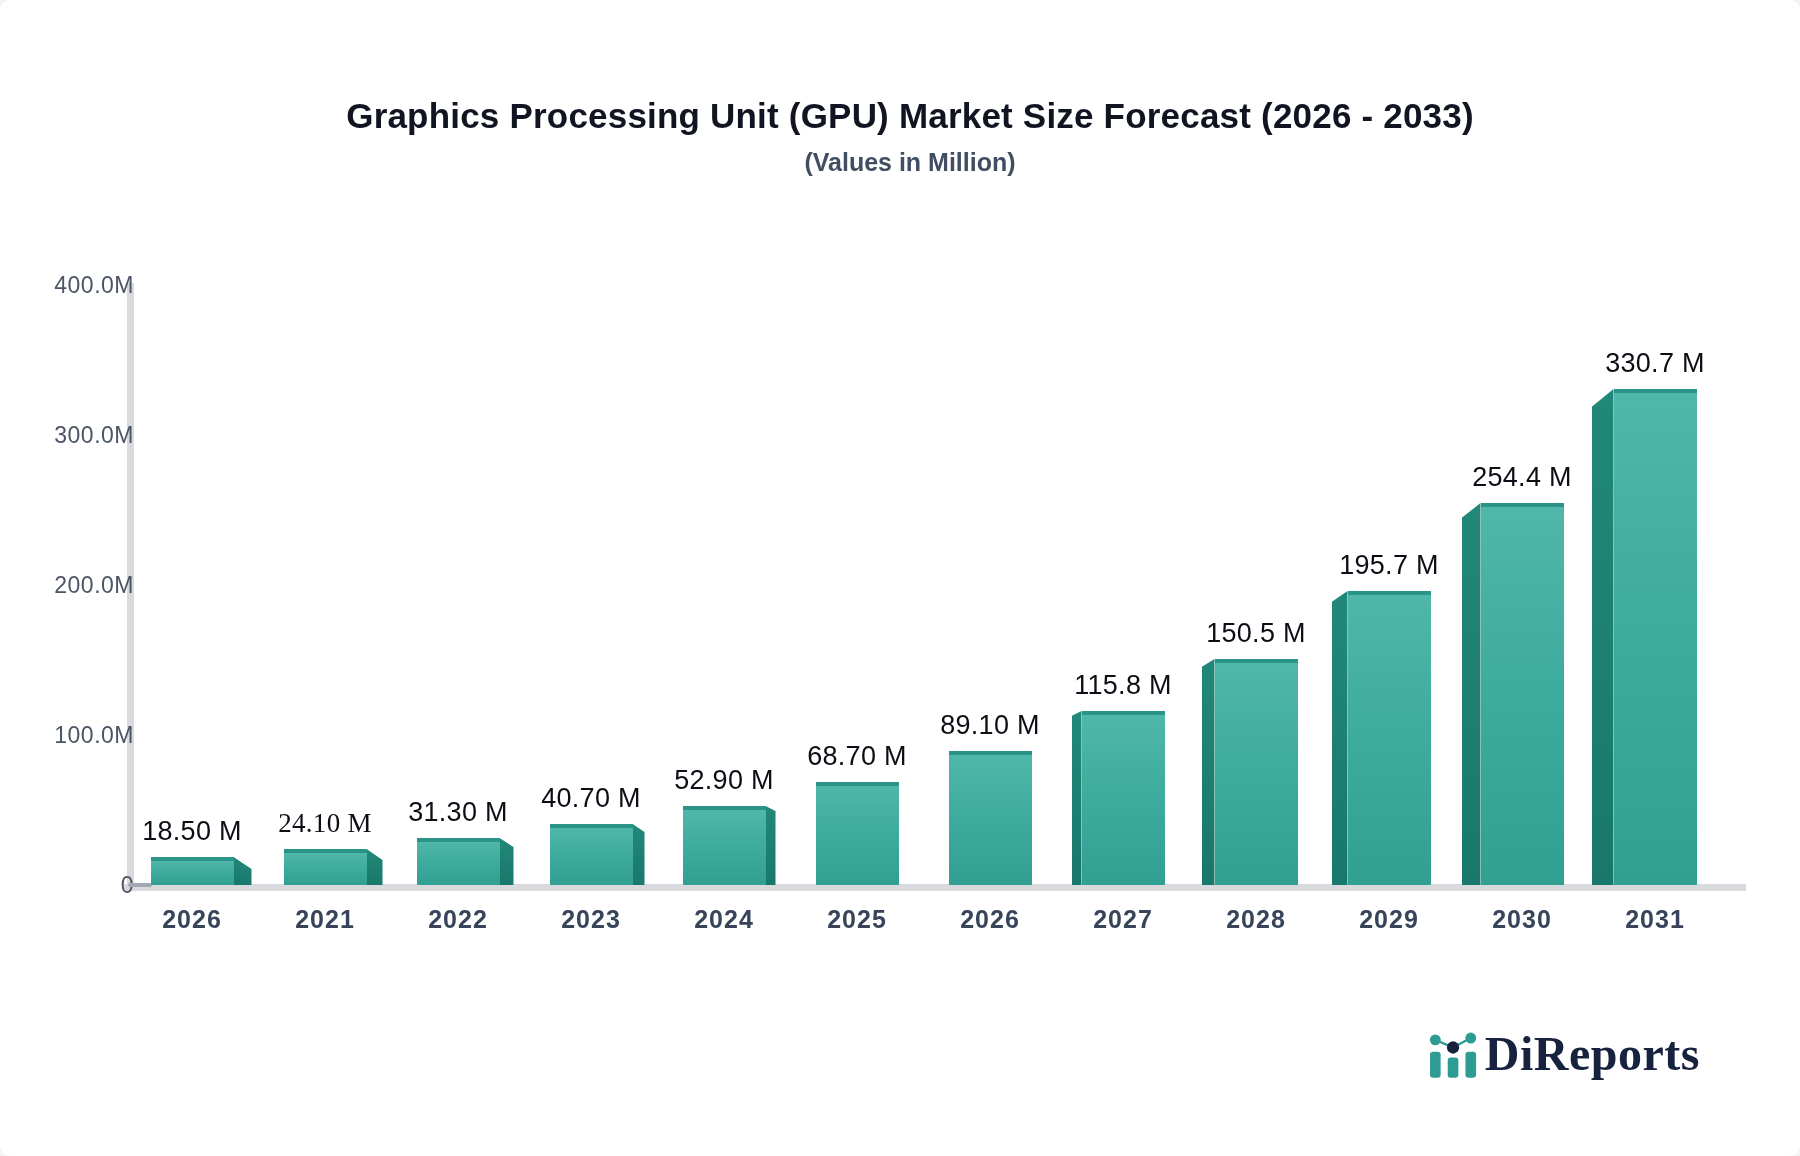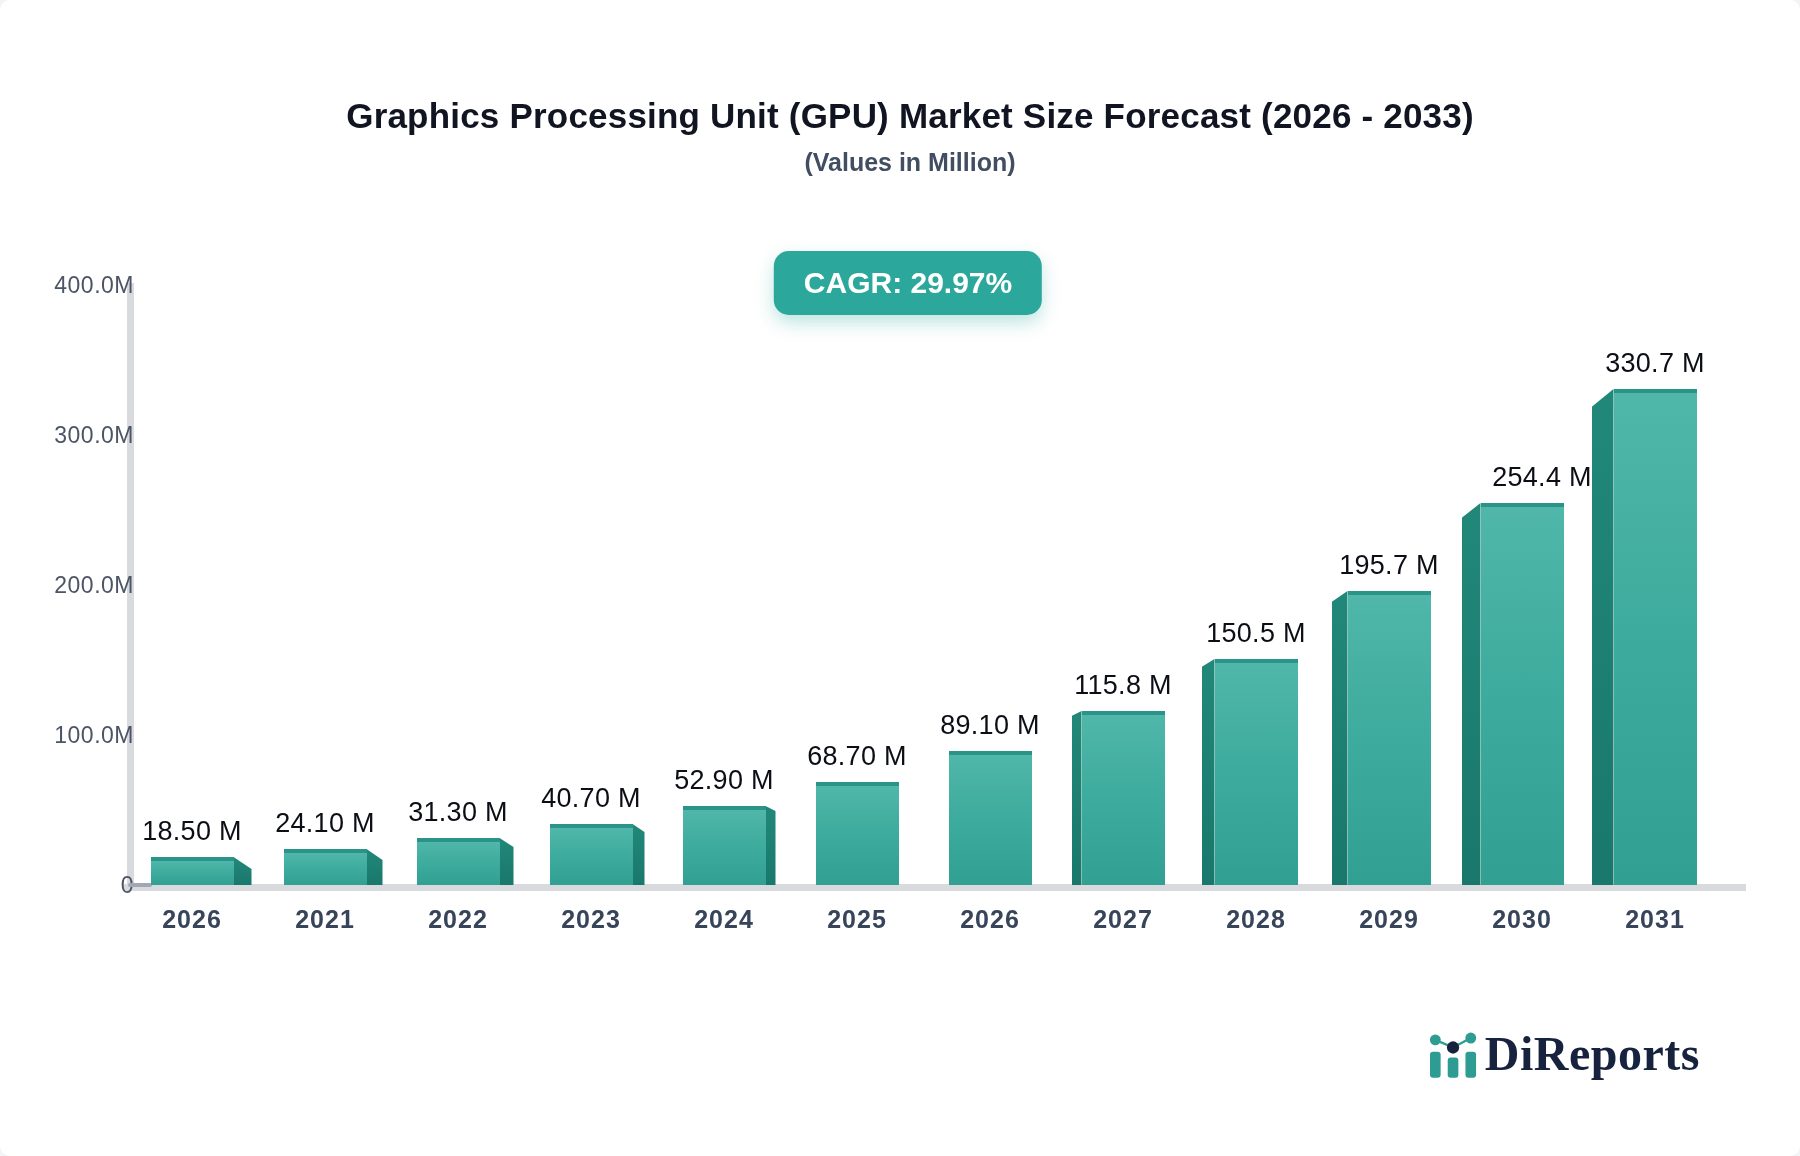--- a/index.html
+++ b/index.html
@@ -66,7 +66,6 @@
   <div class="title">Graphics Processing Unit (GPU) Market Size Forecast (2026 - 2033)</div>
   <div class="subtitle">(Values in Million)</div>
 
-  <div class="badge">CAGR: 29.97%</div>
 
   <div class="plot">
     <div class="axis-line y-axis-line"></div>

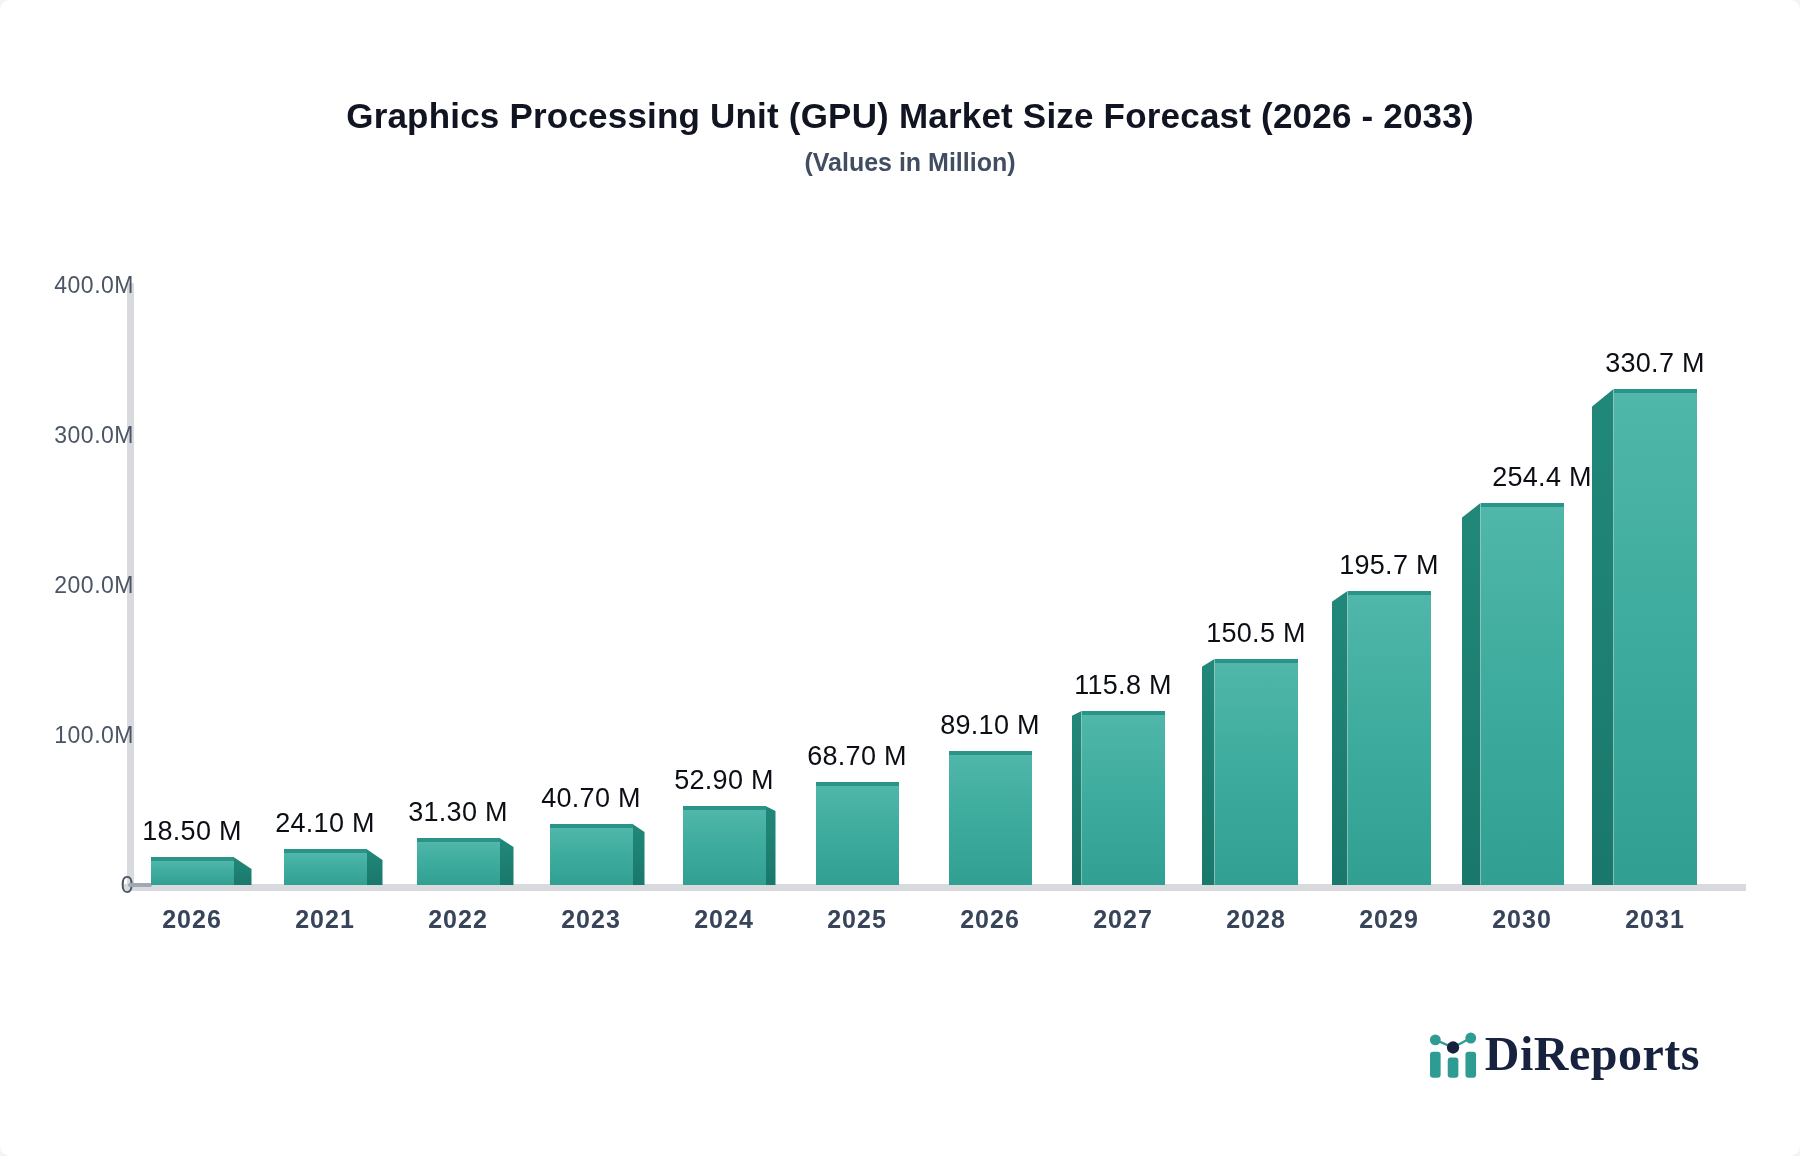--- a/index.html
+++ b/index.html
@@ -131,7 +131,7 @@
           <div class="bar-face" style="left: 19px; width: 83px; height: 382px;"></div>
           <div class="bar-side" style="width: 19px; height: 382px; left: 0px; clip-path: polygon(0px 15px, 100% 0px, 100% 100%, 0px 100%);"></div>
         </div>
-        <div class="bar-value" style="left: 1522px; top: 462px; margin-left: 20px;">254.4 M</div>
+        <div class="bar-value" style="left: 1522px; top: 462px;">254.4 M</div>
         <div class="bar" style="left: 1591.5px; top: 389px; width: 105px; height: 496px;">
           <div class="bar-face" style="left: 22px; width: 83px; height: 496px;"></div>
           <div class="bar-side" style="width: 22px; height: 496px; left: 0px; clip-path: polygon(0px 18px, 100% 0px, 100% 100%, 0px 100%);"></div>

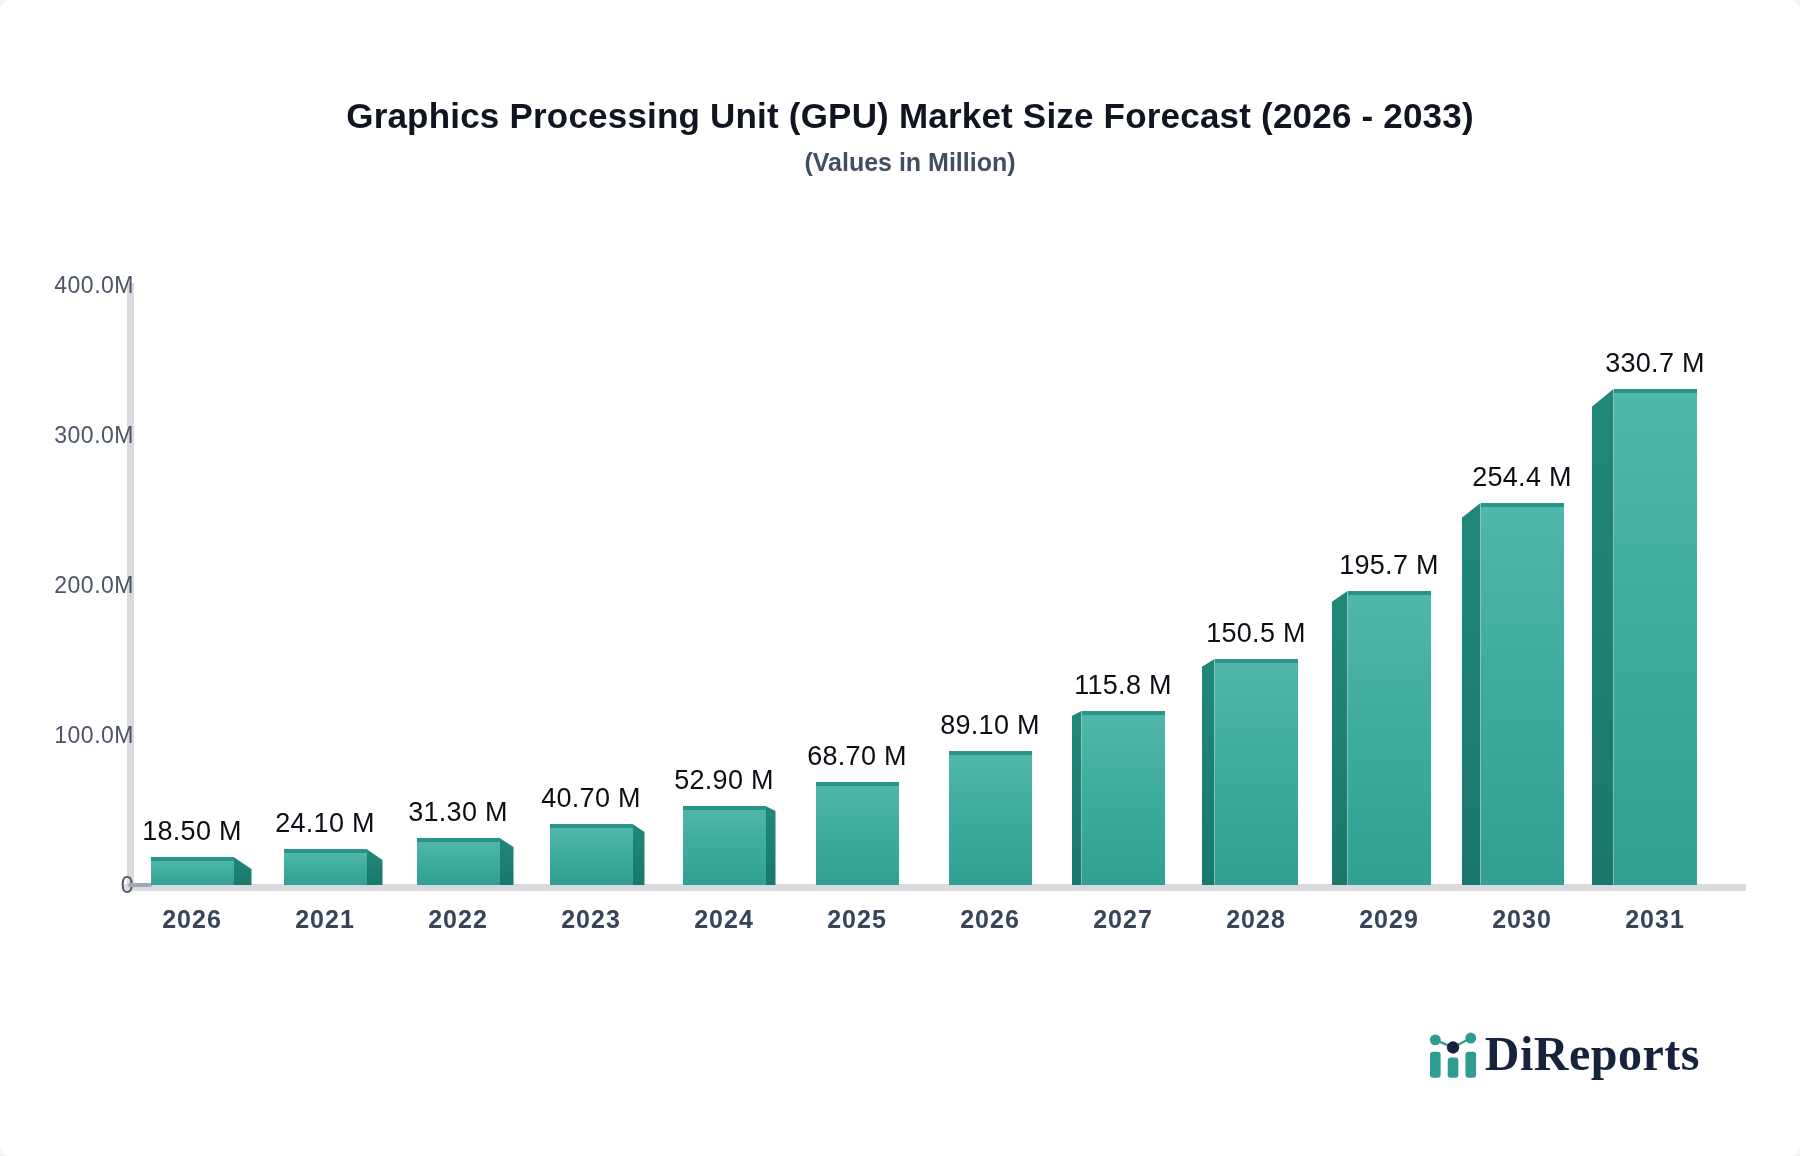--- a/index.html
+++ b/index.html
@@ -88,7 +88,7 @@
           <div class="bar-face" style="left: 0px; width: 83px; height: 36px;"></div>
           <div class="bar-side" style="width: 16px; height: 36px; left: 83px; clip-path: polygon(0px 0px, 100% 11px, 100% 100%, 0px 100%);"></div>
         </div>
-        <div class="bar-value" style="left: 325px; top: 808px;">24.10 M</div>
+        <div class="bar-value" style="left: 325px; top: 808px; font-family: Liberation Serif, serif;">24.10 M</div>
         <div class="bar" style="left: 416.5px; top: 838px; width: 97px; height: 47px;">
           <div class="bar-face" style="left: 0px; width: 83px; height: 47px;"></div>
           <div class="bar-side" style="width: 14px; height: 47px; left: 83px; clip-path: polygon(0px 0px, 100% 9px, 100% 100%, 0px 100%);"></div>

